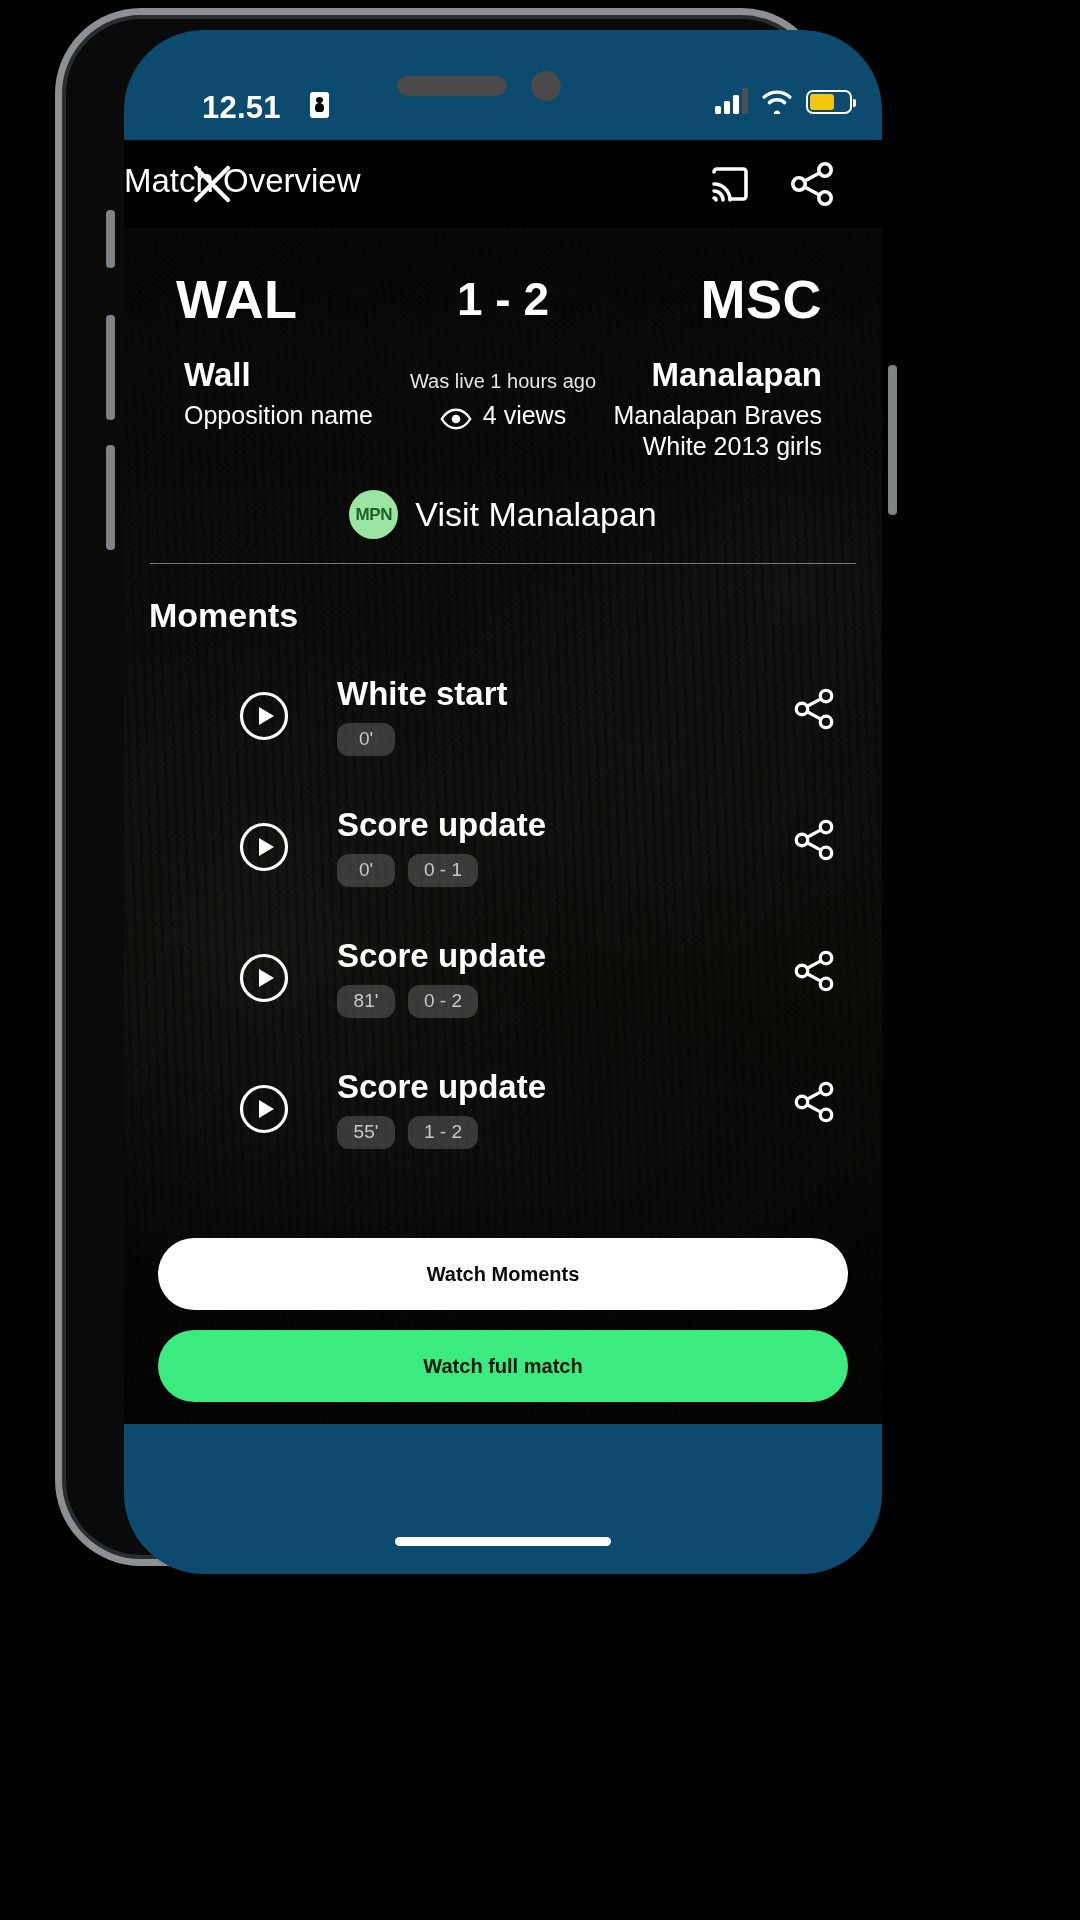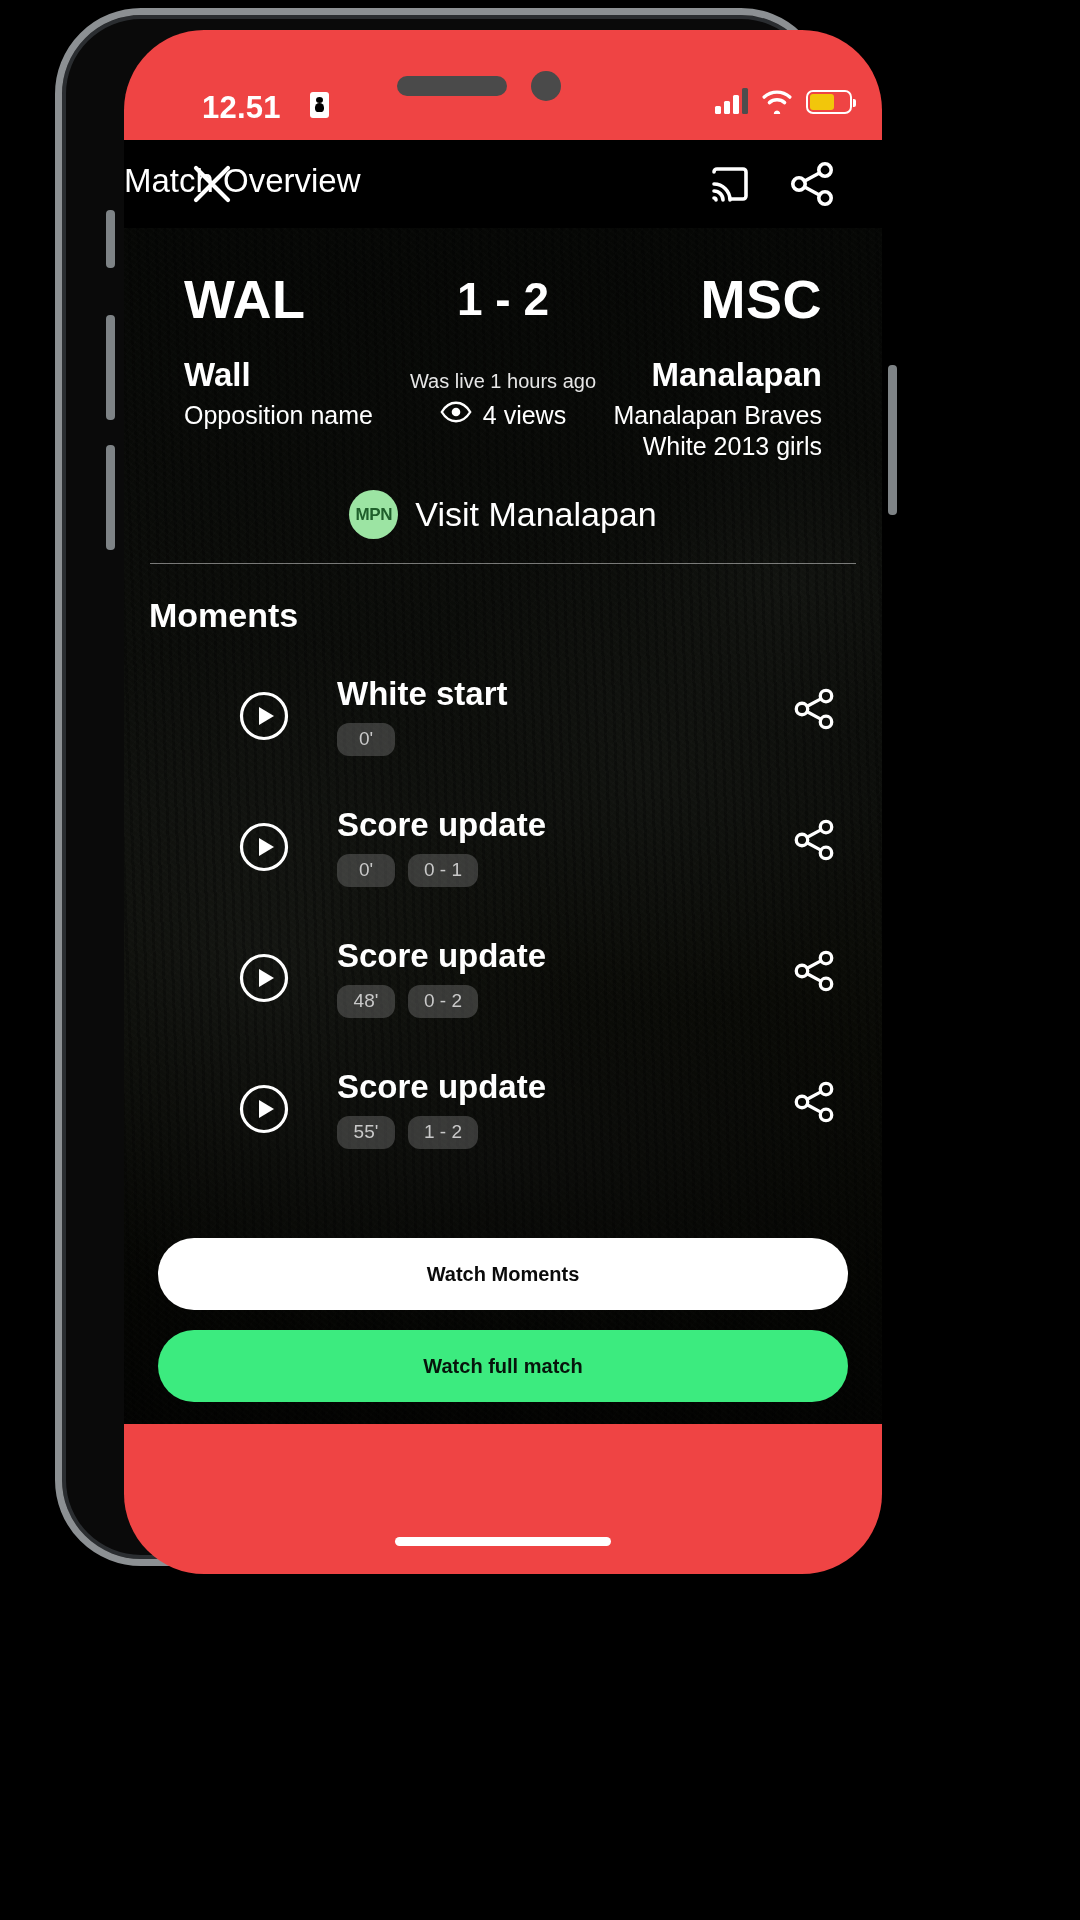--- a/index.html
+++ b/index.html
@@ -35,7 +35,7 @@
     left: 62px; top: 15px;
     width: 758px; height: 1544px;
     border-radius: 80px;
-    background: #ef4444;
+    background: #0c4a6e;
     overflow: hidden;
   }
 

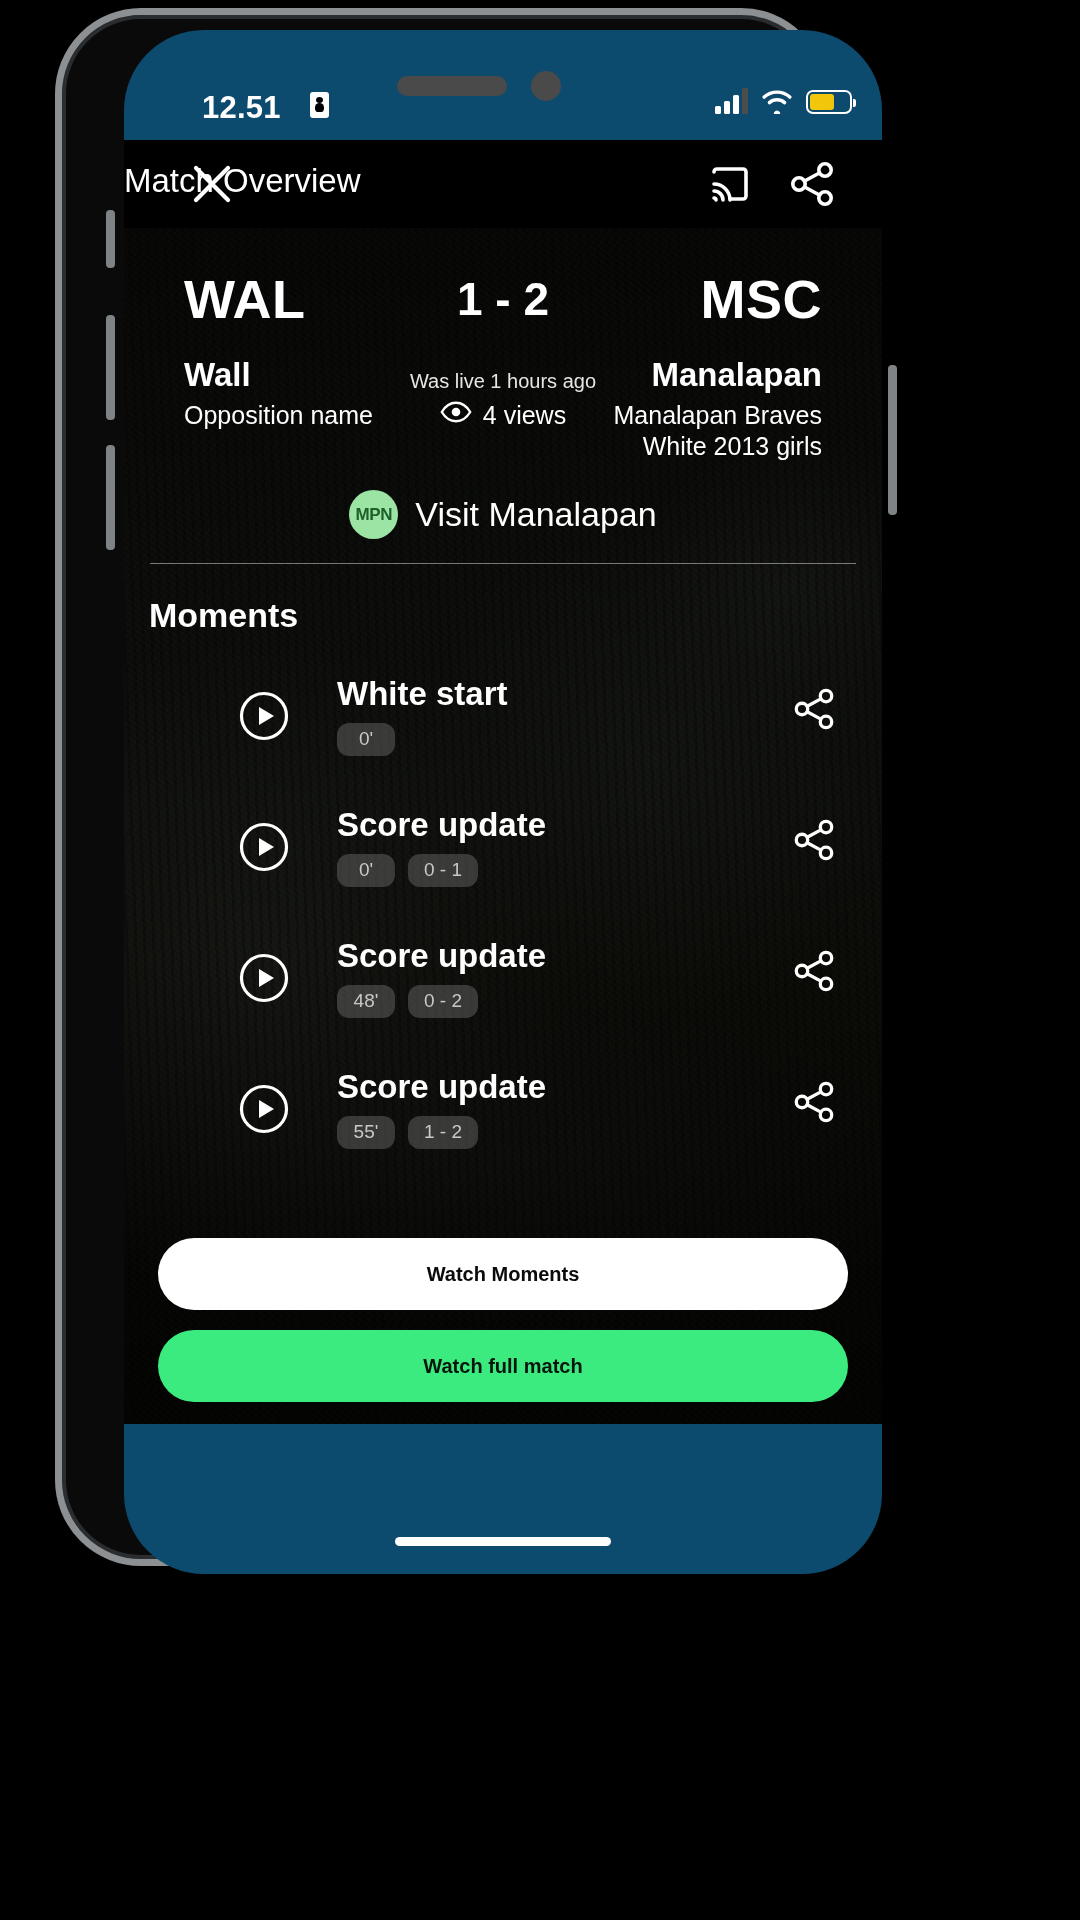--- a/index.html
+++ b/index.html
@@ -152,7 +152,7 @@
     position: absolute; top: 14px;
     color: #fff; font-size: 54px; font-weight: 700; letter-spacing: .5px;
   }
-  #home-abbr { left: 60px; }
+  #home-abbr { left: 52px; }
   #away-abbr { right: 60px; }
   #score-value {
     position: absolute; left: 0; top: 18px; width: 758px;

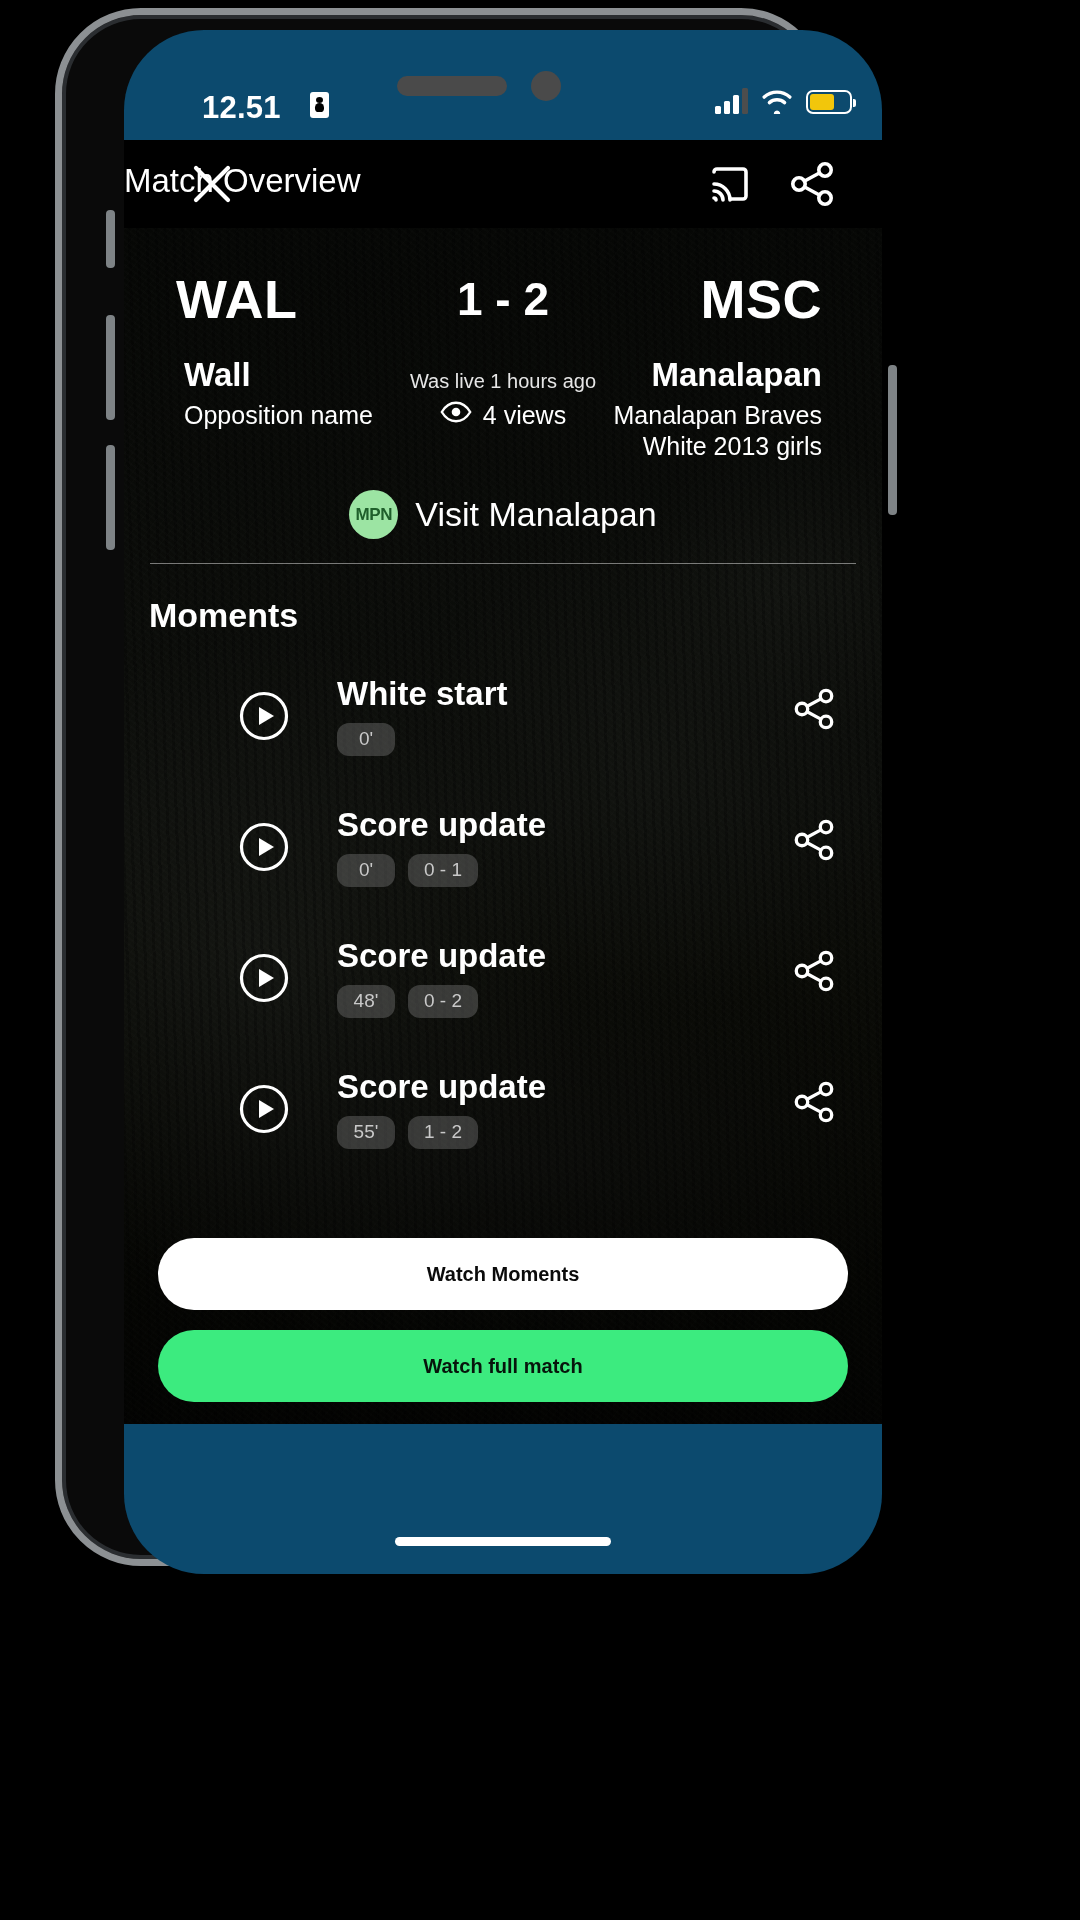--- a/index.html
+++ b/index.html
@@ -167,7 +167,7 @@
 
   #live-meta { position: absolute; left: 0; top: 142px; width: 758px; text-align: center; }
   #live-ago { color: #e6e6e6; font-size: 20px; }
-  #views-row { margin-top: 8px; display: flex; align-items: flex-start; justify-content: center; gap: 11px; }
+  #views-row { margin-top: 8px; display: flex; align-items: flex-end; justify-content: center; gap: 11px; }
   #views-count { color: #fff; font-size: 25px; }
 
   #visit-row {

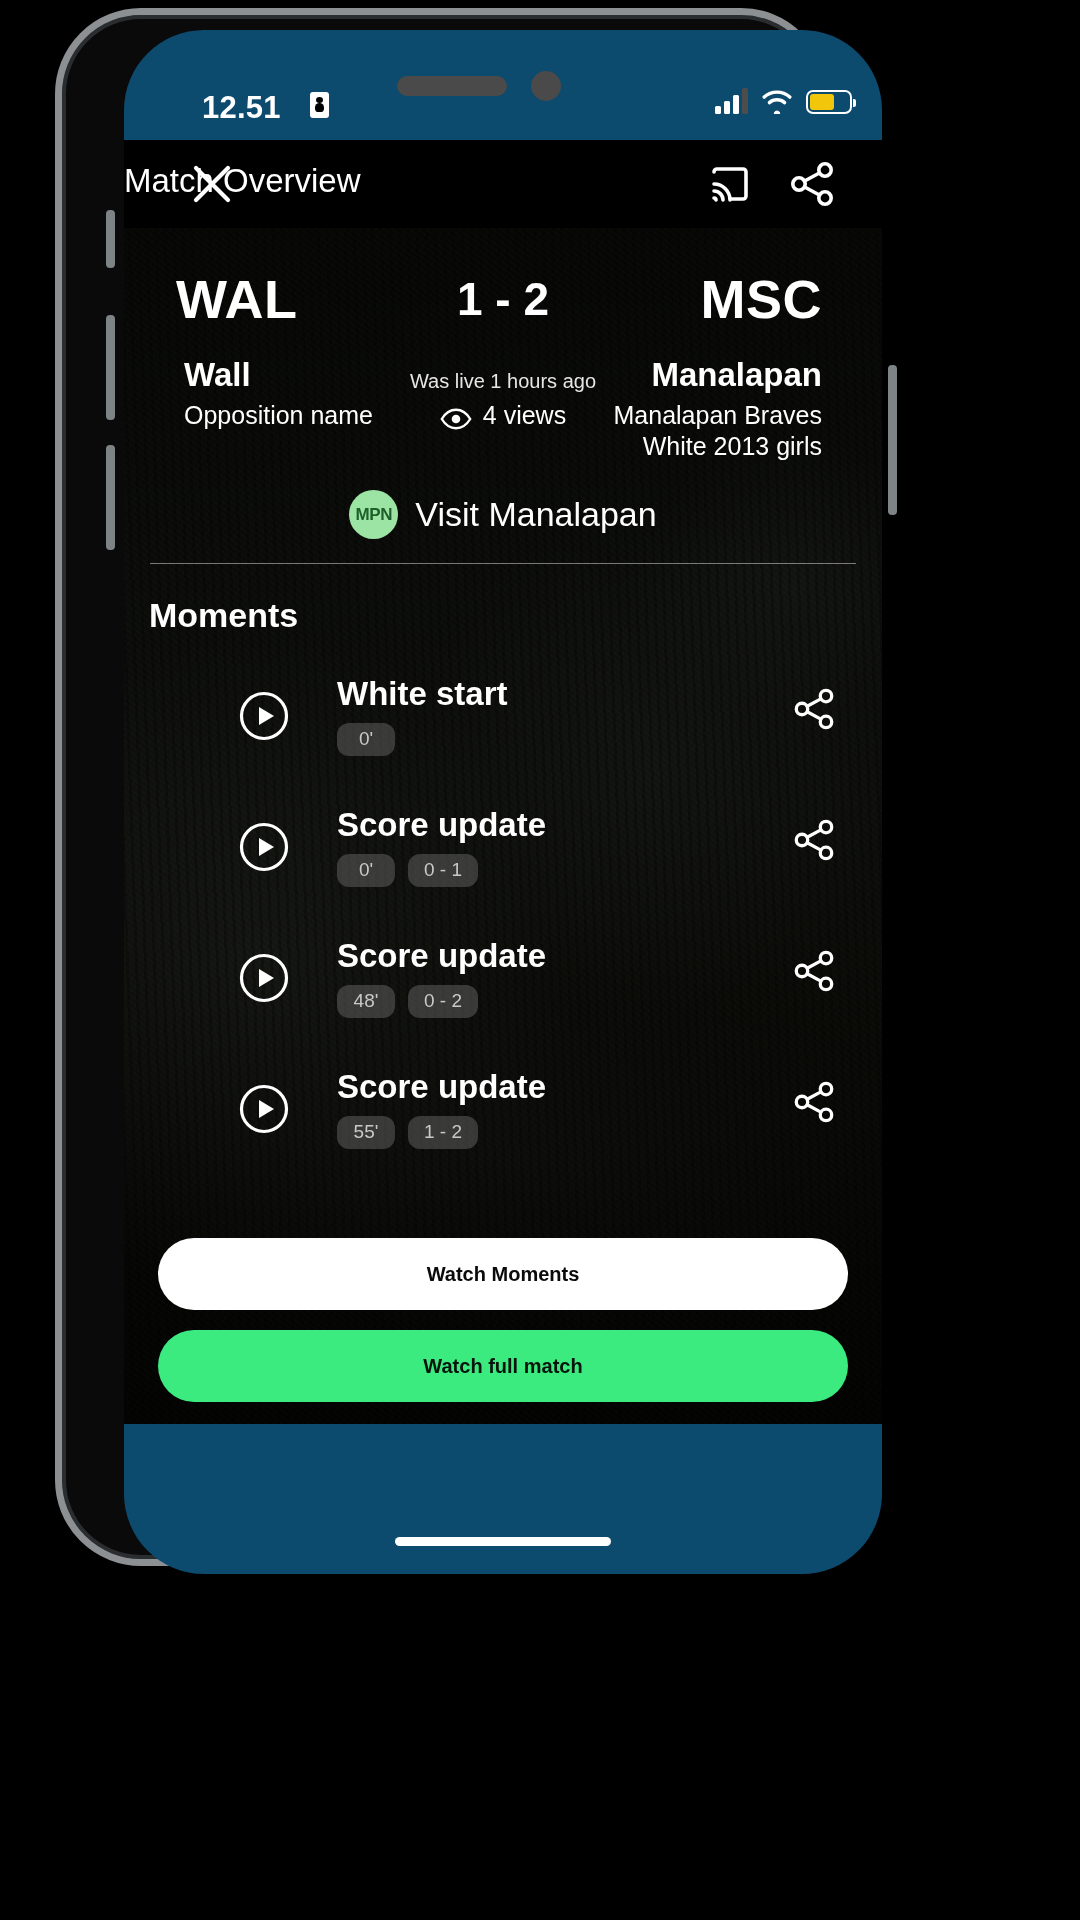--- a/index.html
+++ b/index.html
@@ -393,7 +393,7 @@
             <div class="moment-body">
               <div class="moment-title">Score update</div>
               <div class="moment-chips">
-                <span class="chip">48'</span>
+                <span class="chip">81'</span>
                 <span class="chip">0 - 2</span>
               </div>
             </div>

